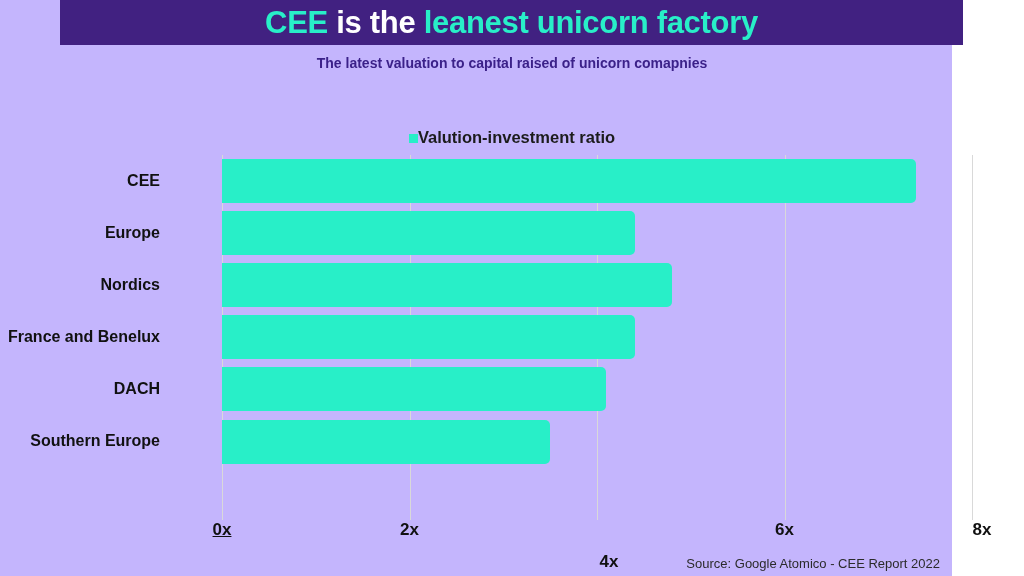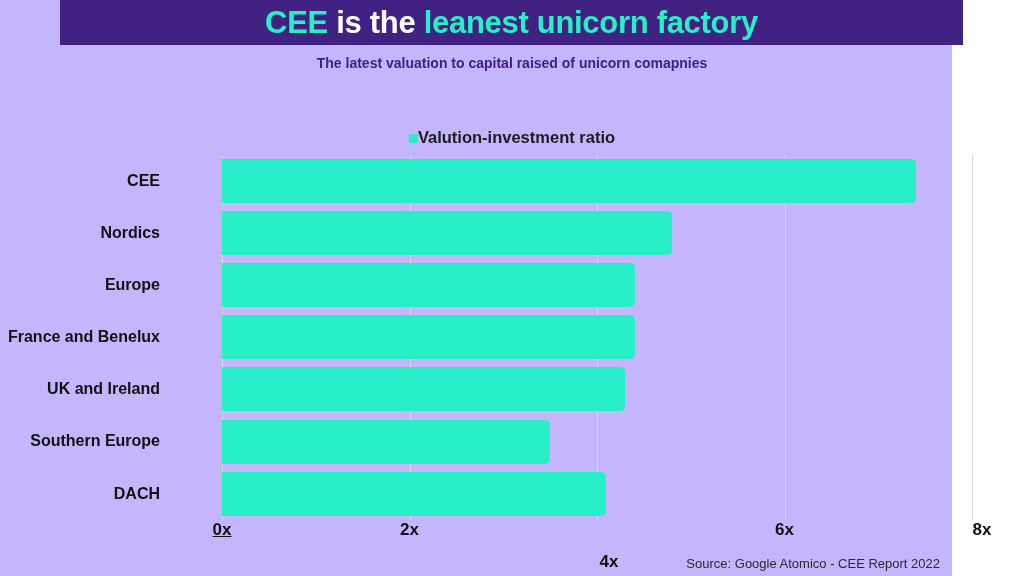--- a/index.html
+++ b/index.html
@@ -196,12 +196,12 @@
             <div class="bar" title="CEE: 7.4x" style="width: 693.75px; background: rgb(40, 239, 200);"></div>
           </div>
           <div class="row">
+            <div class="cat-label">Europe</div>
+            <div class="bar" title="Europe: 4.4x" style="width: 412.5px; background: rgb(40, 239, 200);"></div>
+          </div>
+          <div class="row">
             <div class="cat-label">Nordics</div>
             <div class="bar" title="Nordics: 4.8x" style="width: 450px; background: rgb(40, 239, 200);"></div>
-          </div>
-          <div class="row">
-            <div class="cat-label">Europe</div>
-            <div class="bar" title="Europe: 4.4x" style="width: 412.5px; background: rgb(40, 239, 200);"></div>
           </div>
           <div class="row">
             <div class="cat-label">France and Benelux</div>

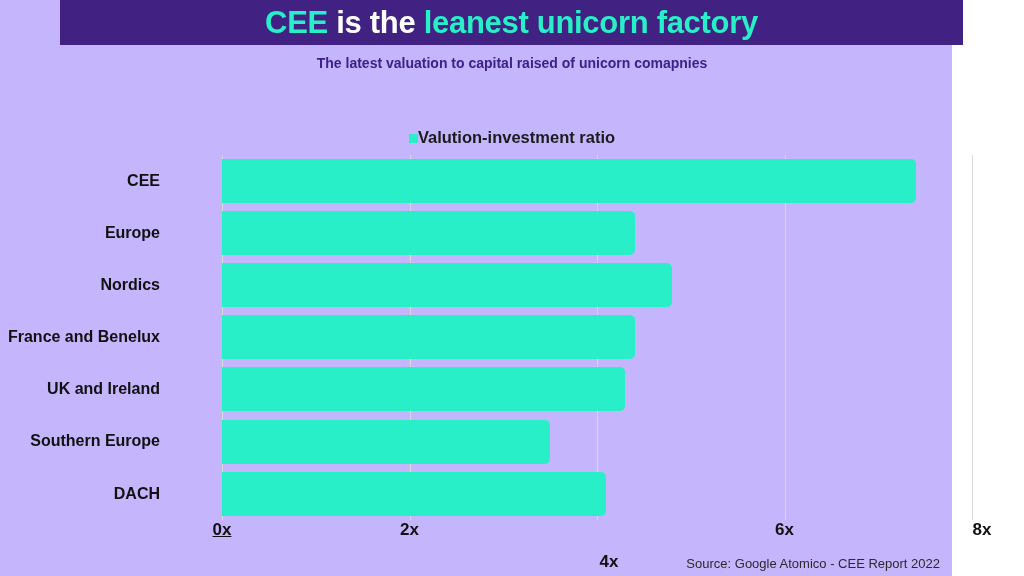--- a/index.html
+++ b/index.html
@@ -208,10 +208,6 @@
             <div class="bar" title="France and Benelux: 4.4x" style="width: 412.5px; background: rgb(40, 239, 200);"></div>
           </div>
           <div class="row">
-            <div class="cat-label">UK and Ireland</div>
-            <div class="bar" title="UK and Ireland: 4.3x" style="width: 403.125px; background: rgb(40, 239, 200);"></div>
-          </div>
-          <div class="row">
             <div class="cat-label">Southern Europe</div>
             <div class="bar" title="Southern Europe: 3.5x" style="width: 328.125px; background: rgb(40, 239, 200);"></div>
           </div>

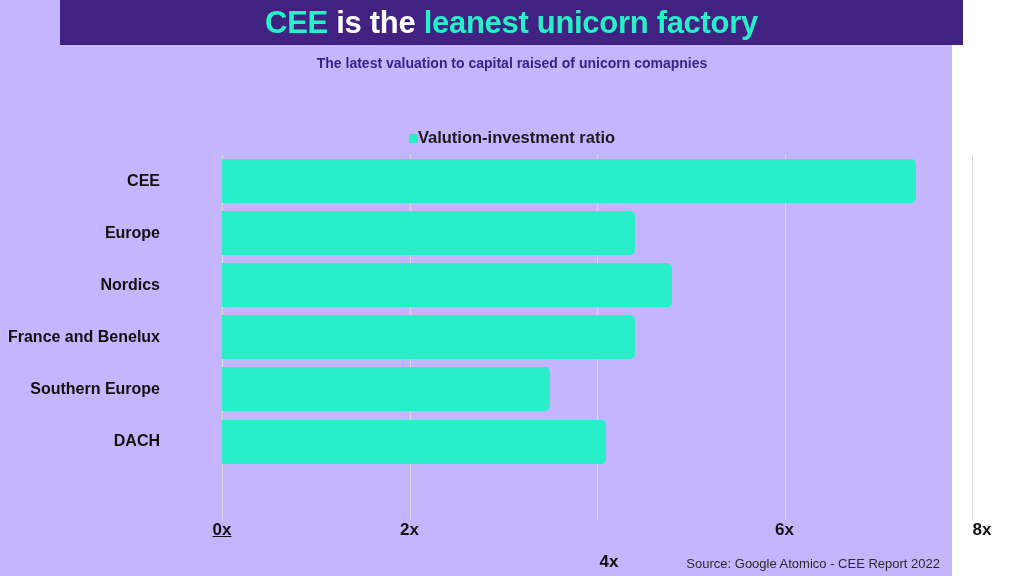--- a/index.html
+++ b/index.html
@@ -208,12 +208,12 @@
             <div class="bar" title="France and Benelux: 4.4x" style="width: 412.5px; background: rgb(40, 239, 200);"></div>
           </div>
           <div class="row">
+            <div class="cat-label">DACH</div>
+            <div class="bar" title="DACH: 4.1x" style="width: 384.375px; background: rgb(40, 239, 200);"></div>
+          </div>
+          <div class="row">
             <div class="cat-label">Southern Europe</div>
             <div class="bar" title="Southern Europe: 3.5x" style="width: 328.125px; background: rgb(40, 239, 200);"></div>
-          </div>
-          <div class="row">
-            <div class="cat-label">DACH</div>
-            <div class="bar" title="DACH: 4.1x" style="width: 384.375px; background: rgb(40, 239, 200);"></div>
           </div>
         </div>
     </div>

